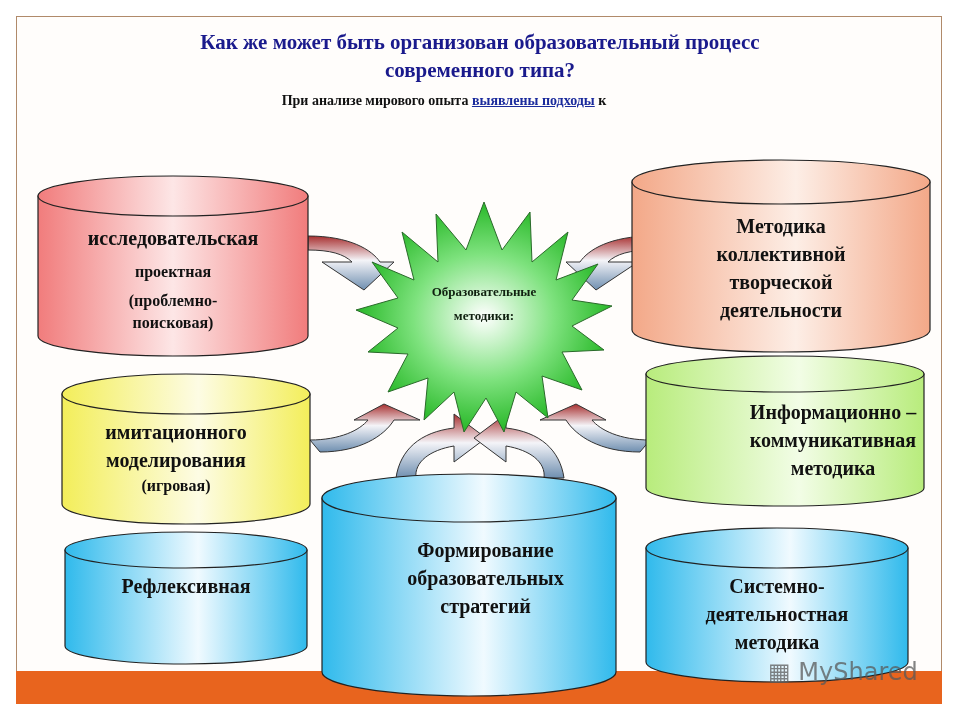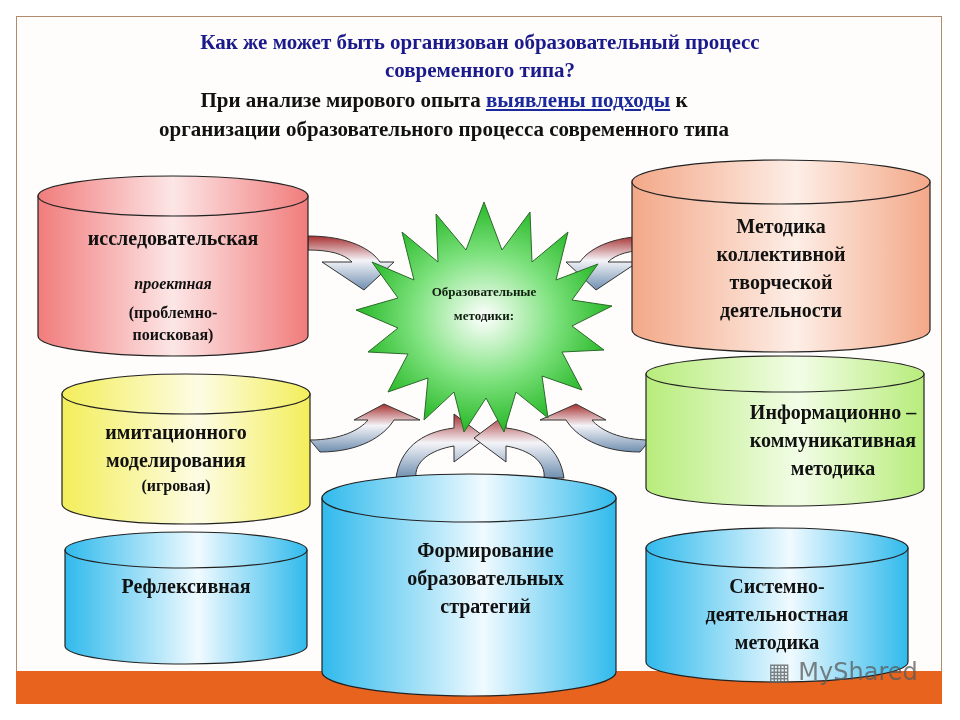--- a/index.html
+++ b/index.html
@@ -22,7 +22,7 @@
   }
   .subtitle {
     position: absolute; left: 0; top: 86px; width: 888px; text-align: center;
-    color: #111; font-weight: bold; font-size: 21px; line-height: 29px;
+    color: #111; font-weight: bold; font-size: 14px; line-height: 29px;
   }
   .subtitle .link { color: #1a2a9c; text-decoration: underline; }
   svg.diagram { position: absolute; left: 0; top: 0; }

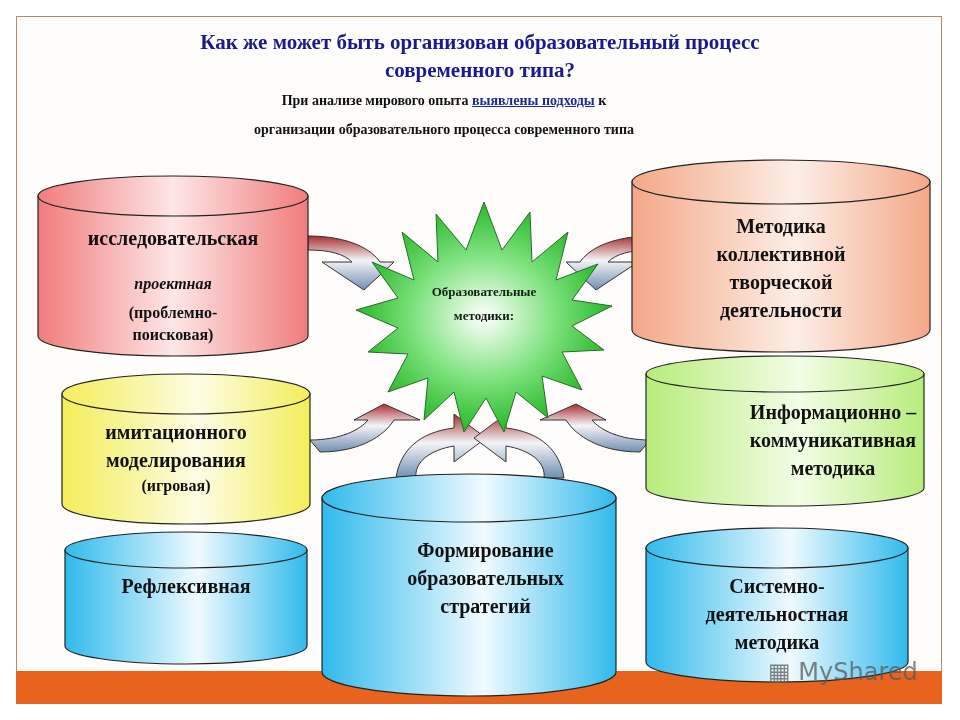--- a/index.html
+++ b/index.html
@@ -53,7 +53,6 @@
     <span class="link">выявлены подходы</span>
     <span>к</span>
   </div>
-  <div>организации образовательного процесса  современного типа</div>
 </div>
 
 <svg class="diagram" width="960" height="720" viewBox="0 0 960 720">

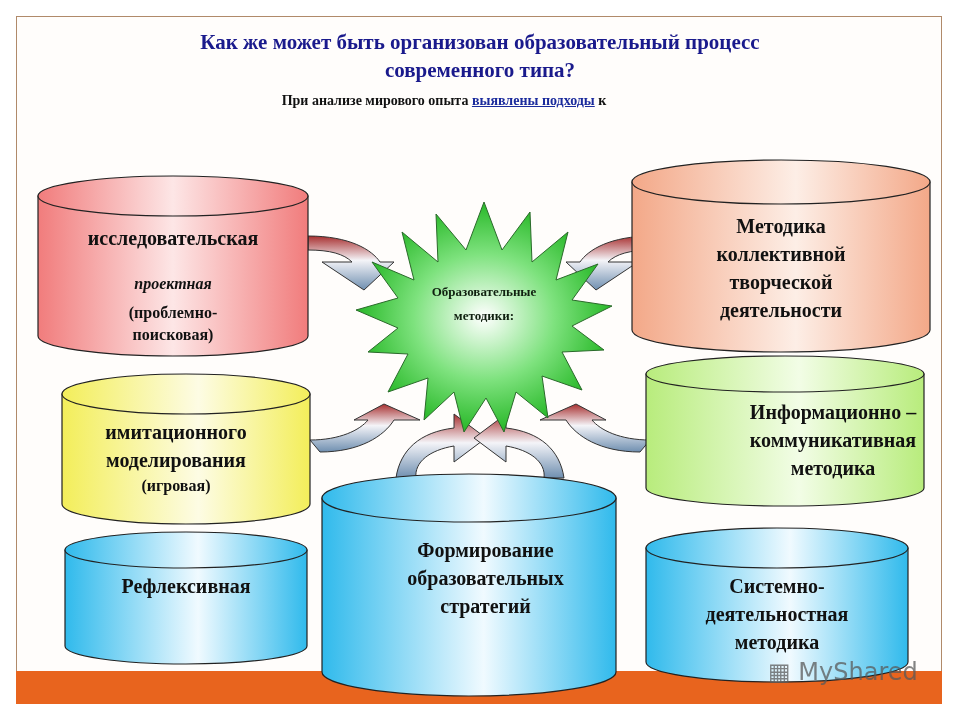--- a/index.html
+++ b/index.html
@@ -142,7 +142,7 @@
 
 <div class="label" style="left:38px; top:224px; width:270px;">
   <div>исследовательская</div>
-  <div class="small" style="margin-top:18px;font-style:italic;">проектная</div>
+  <div class="small" style="margin-top:6px;">проектная</div>
   <div class="small" style="margin-top:4px; line-height:22px;">(проблемно-</div>
   <div class="small" style="line-height:22px;">поисковая)</div>
 </div>

